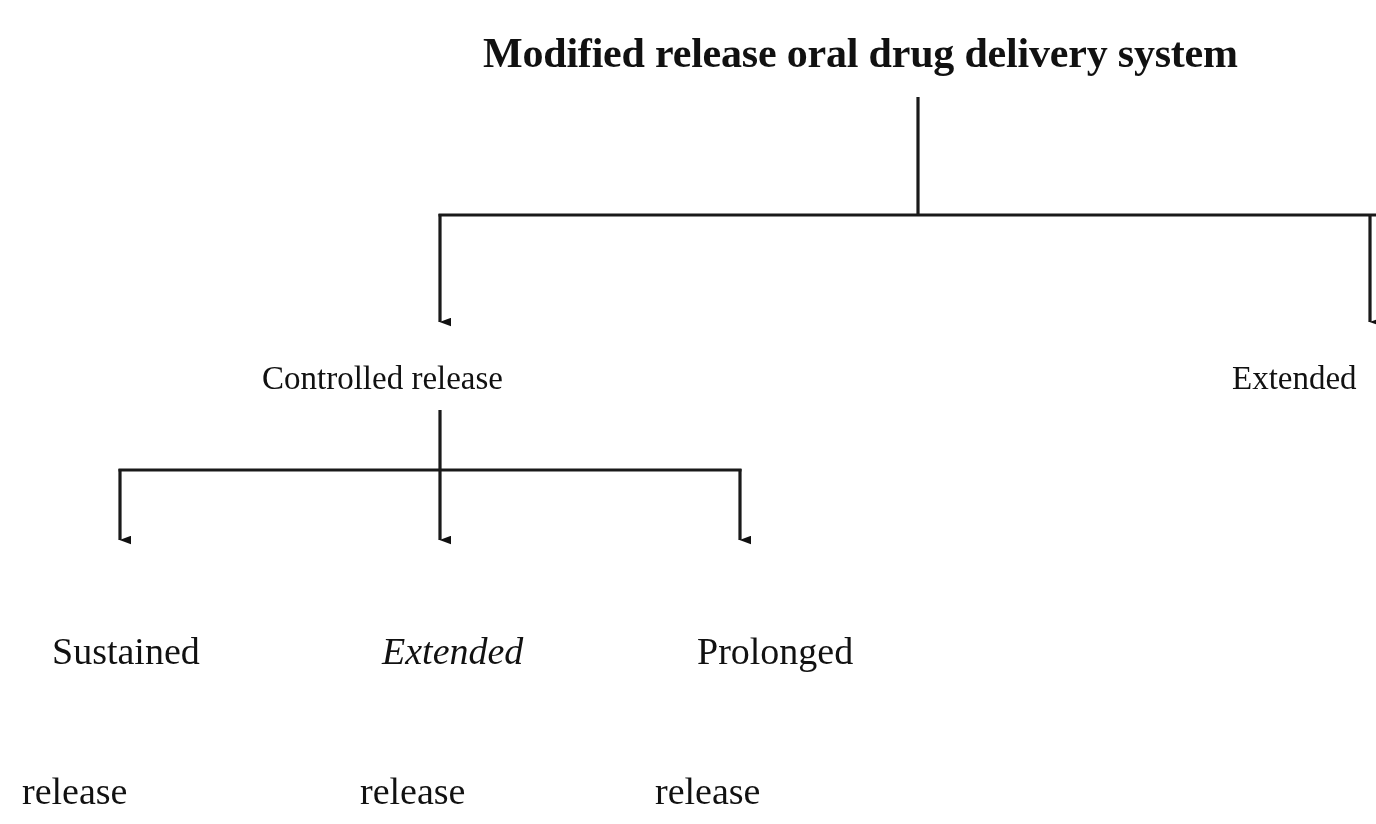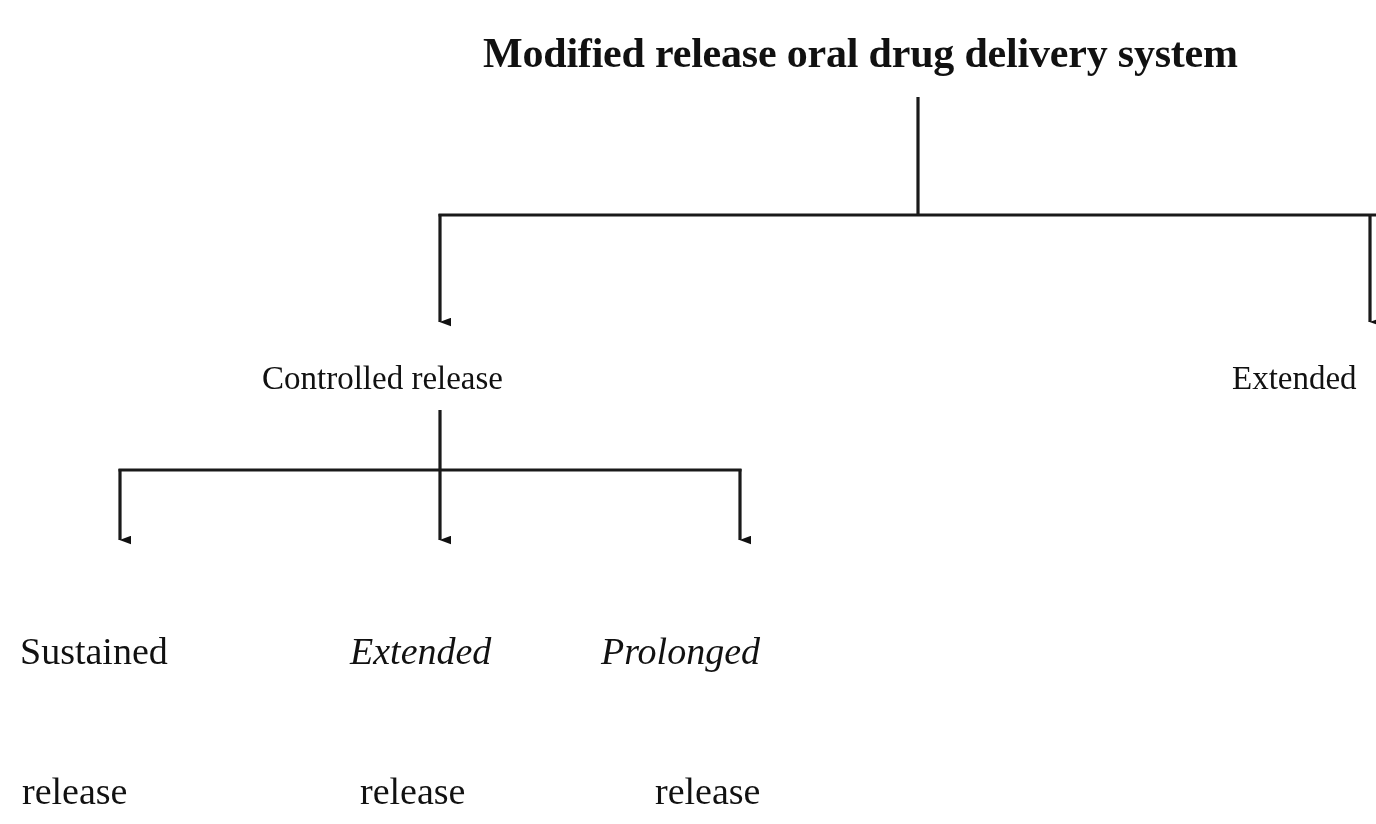--- a/index.html
+++ b/index.html
@@ -57,7 +57,7 @@
     font-weight: normal;
     font-size: 38px;
   }
-  .leaf-line1 { top: 632px; }
+  .leaf-line1 { top: 632px; margin-left: 32px; }
   .leaf-line2 { top: 772px; text-align: center; }
   #leaf-sustained-line1 { left: 20px; }
   #leaf-sustained-line2 { left: 22px; }

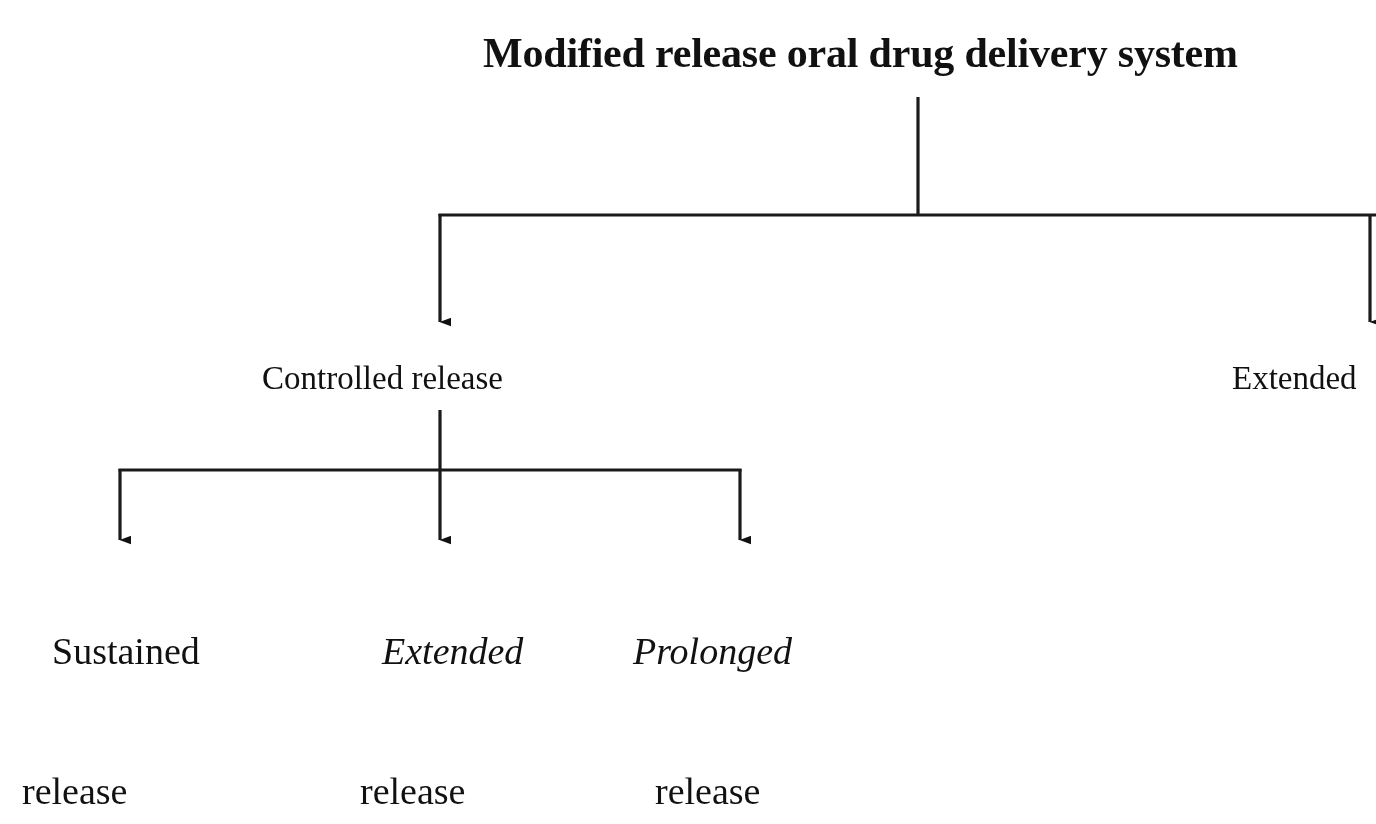--- a/index.html
+++ b/index.html
@@ -63,7 +63,7 @@
   #leaf-sustained-line2 { left: 22px; }
   #leaf-extended-line1  { left: 350px; font-style: italic; }
   #leaf-extended-line2  { left: 360px; }
-  #leaf-prolonged-line1 { left: 601px; font-style: italic; }
+  #leaf-prolonged-line1 { left: 665px; }
   #leaf-prolonged-line2 { left: 655px; }
 </style>
 </head>

